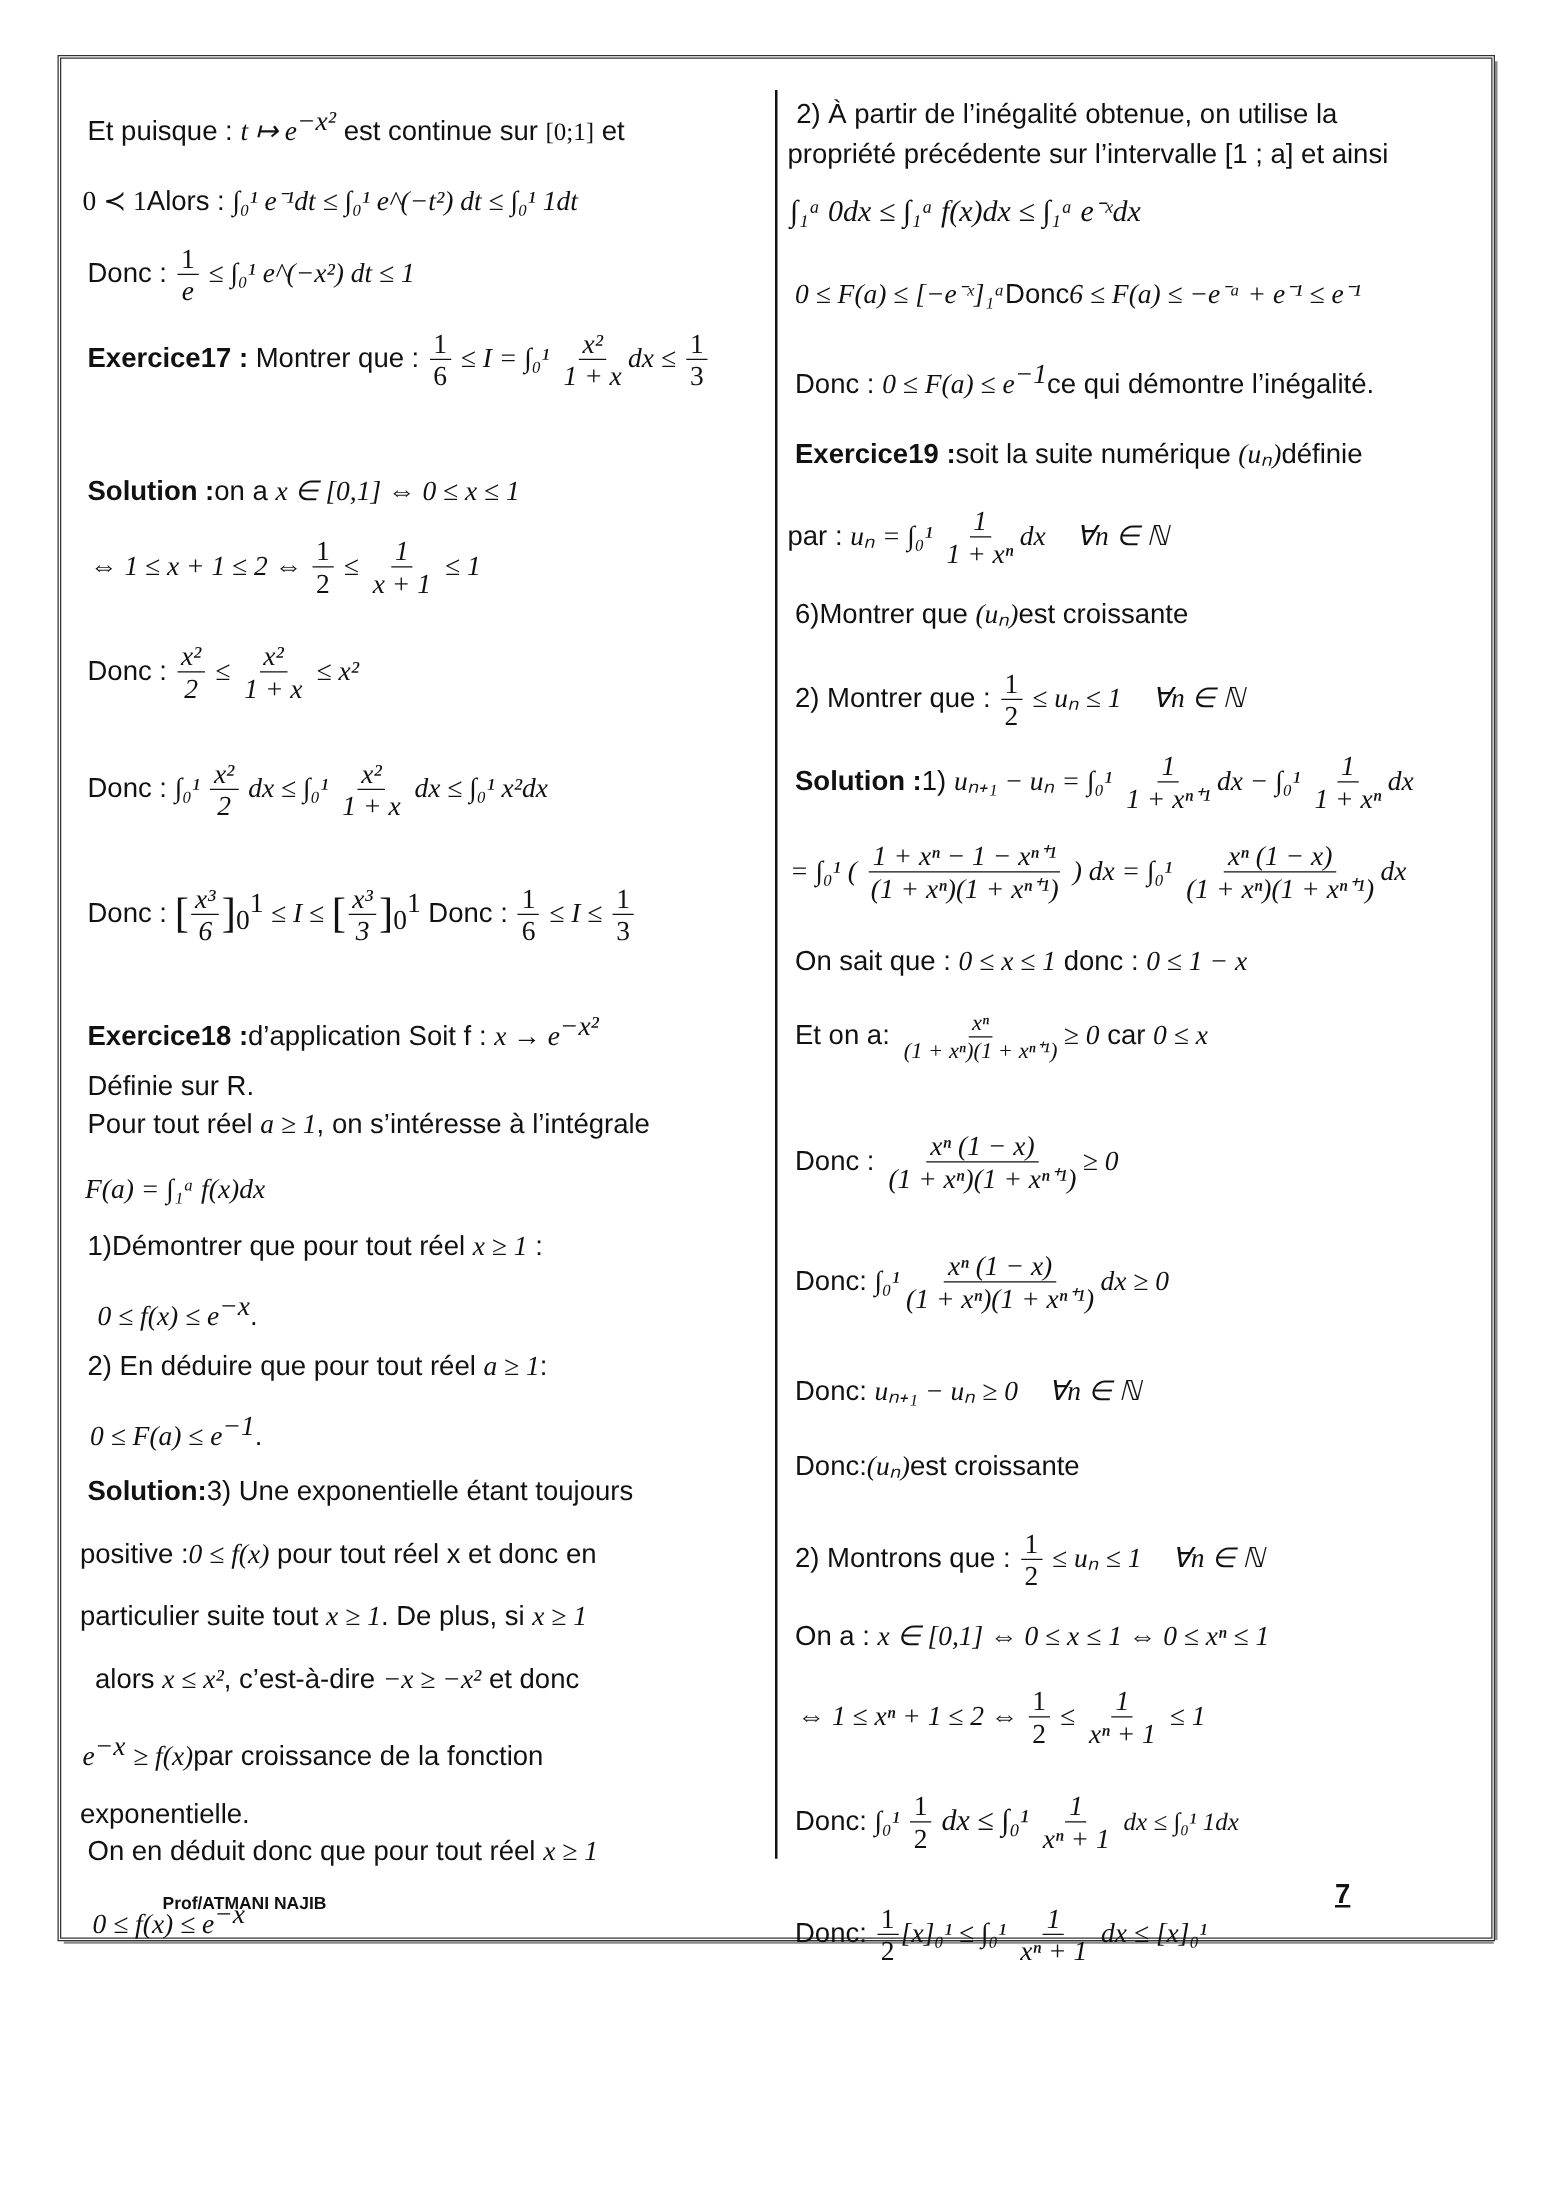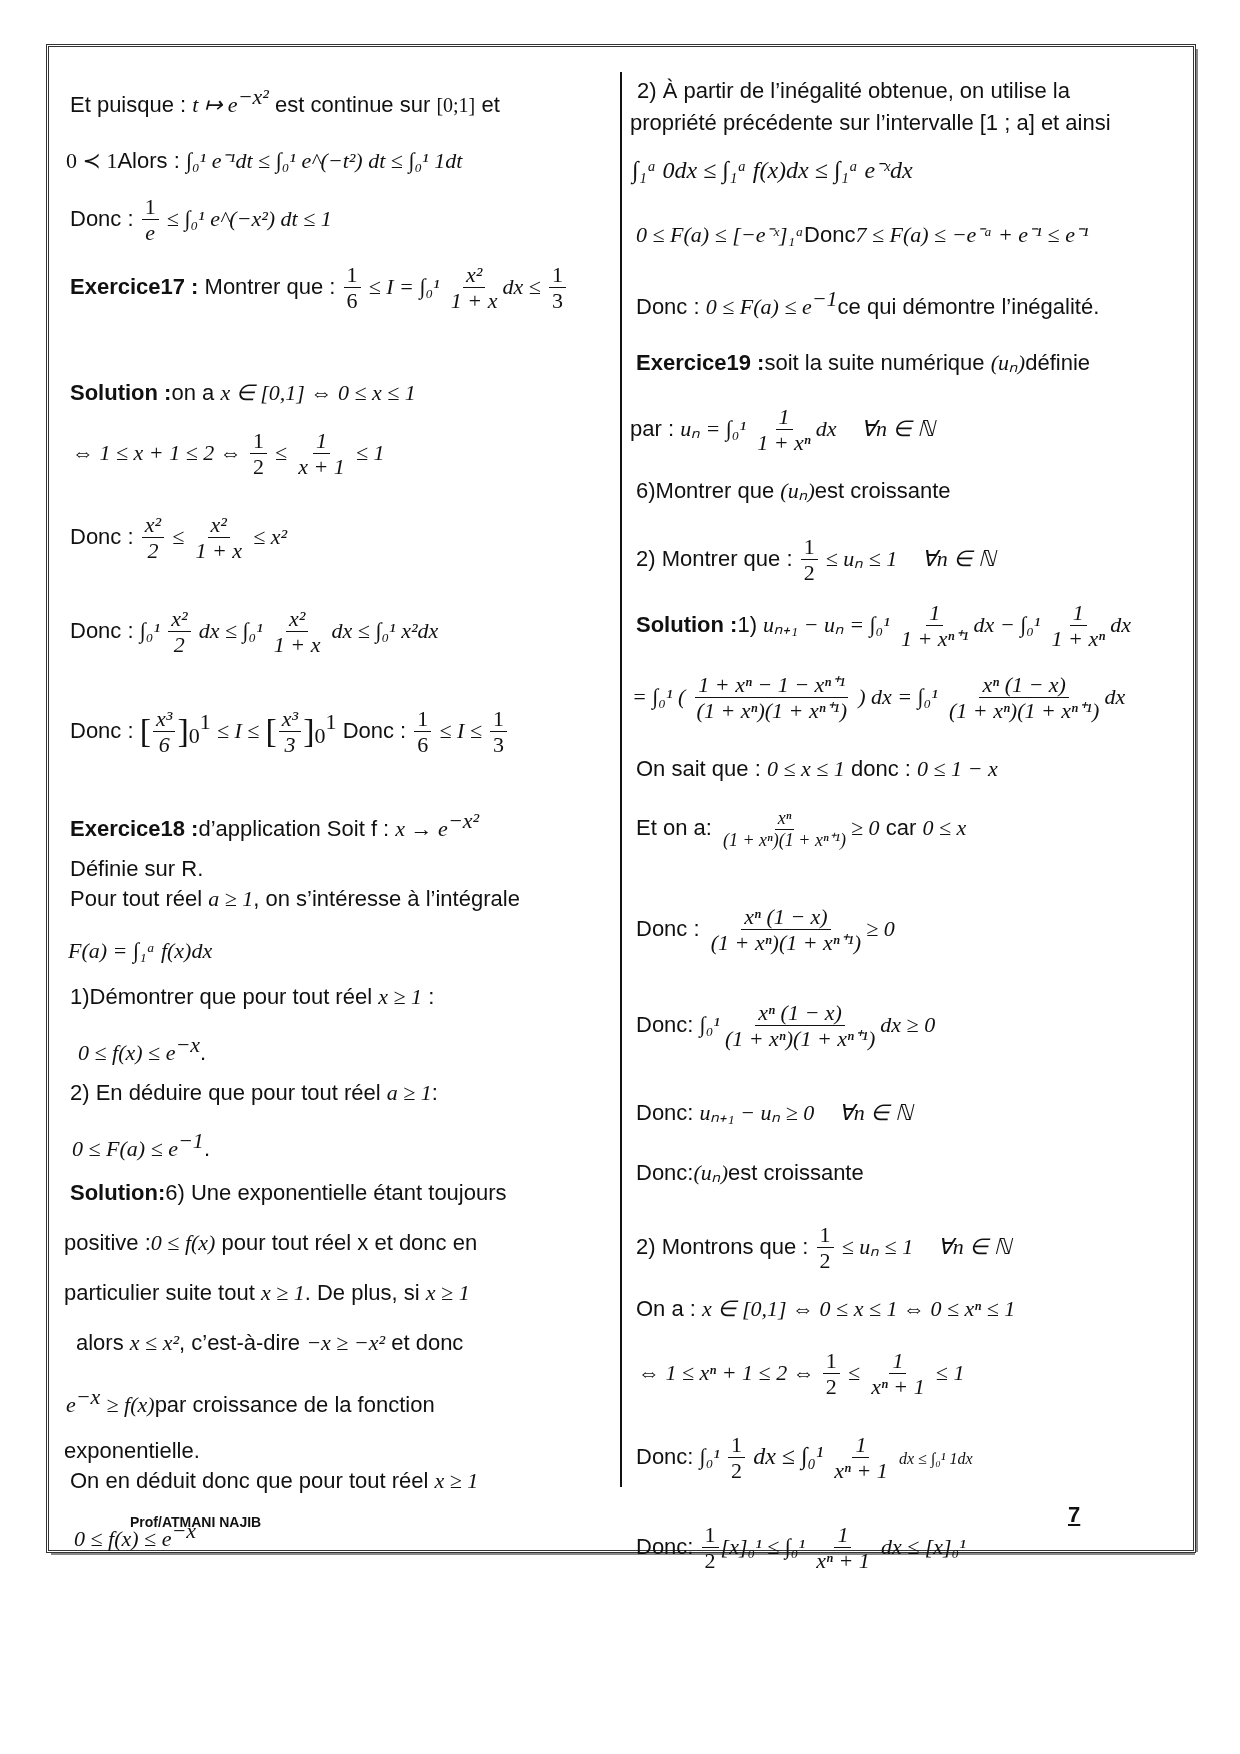--- a/index.html
+++ b/index.html
@@ -230,7 +230,7 @@
     <span class="m" style="font-size:24px">∫₁ᵃ 0dx ≤ ∫₁ᵃ f(x)dx ≤ ∫₁ᵃ e⁻ˣdx</span>
   </div>
   <div class="line" style="left:636px;top:222px">
-    <span class="m">0 ≤ F(a) ≤ [−e⁻ˣ]₁ᵃ</span><span>Donc</span><span class="m">7 ≤ F(a) ≤ −e⁻ᵃ + e⁻¹ ≤ e⁻¹</span>
+    <span class="m">0 ≤ F(a) ≤ [−e⁻ˣ]₁ᵃ</span><span>Donc</span><span class="m">6 ≤ F(a) ≤ −e⁻ᵃ + e⁻¹ ≤ e⁻¹</span>
   </div>
   <div class="line" style="left:636px;top:286px">
     <span>Donc :</span>

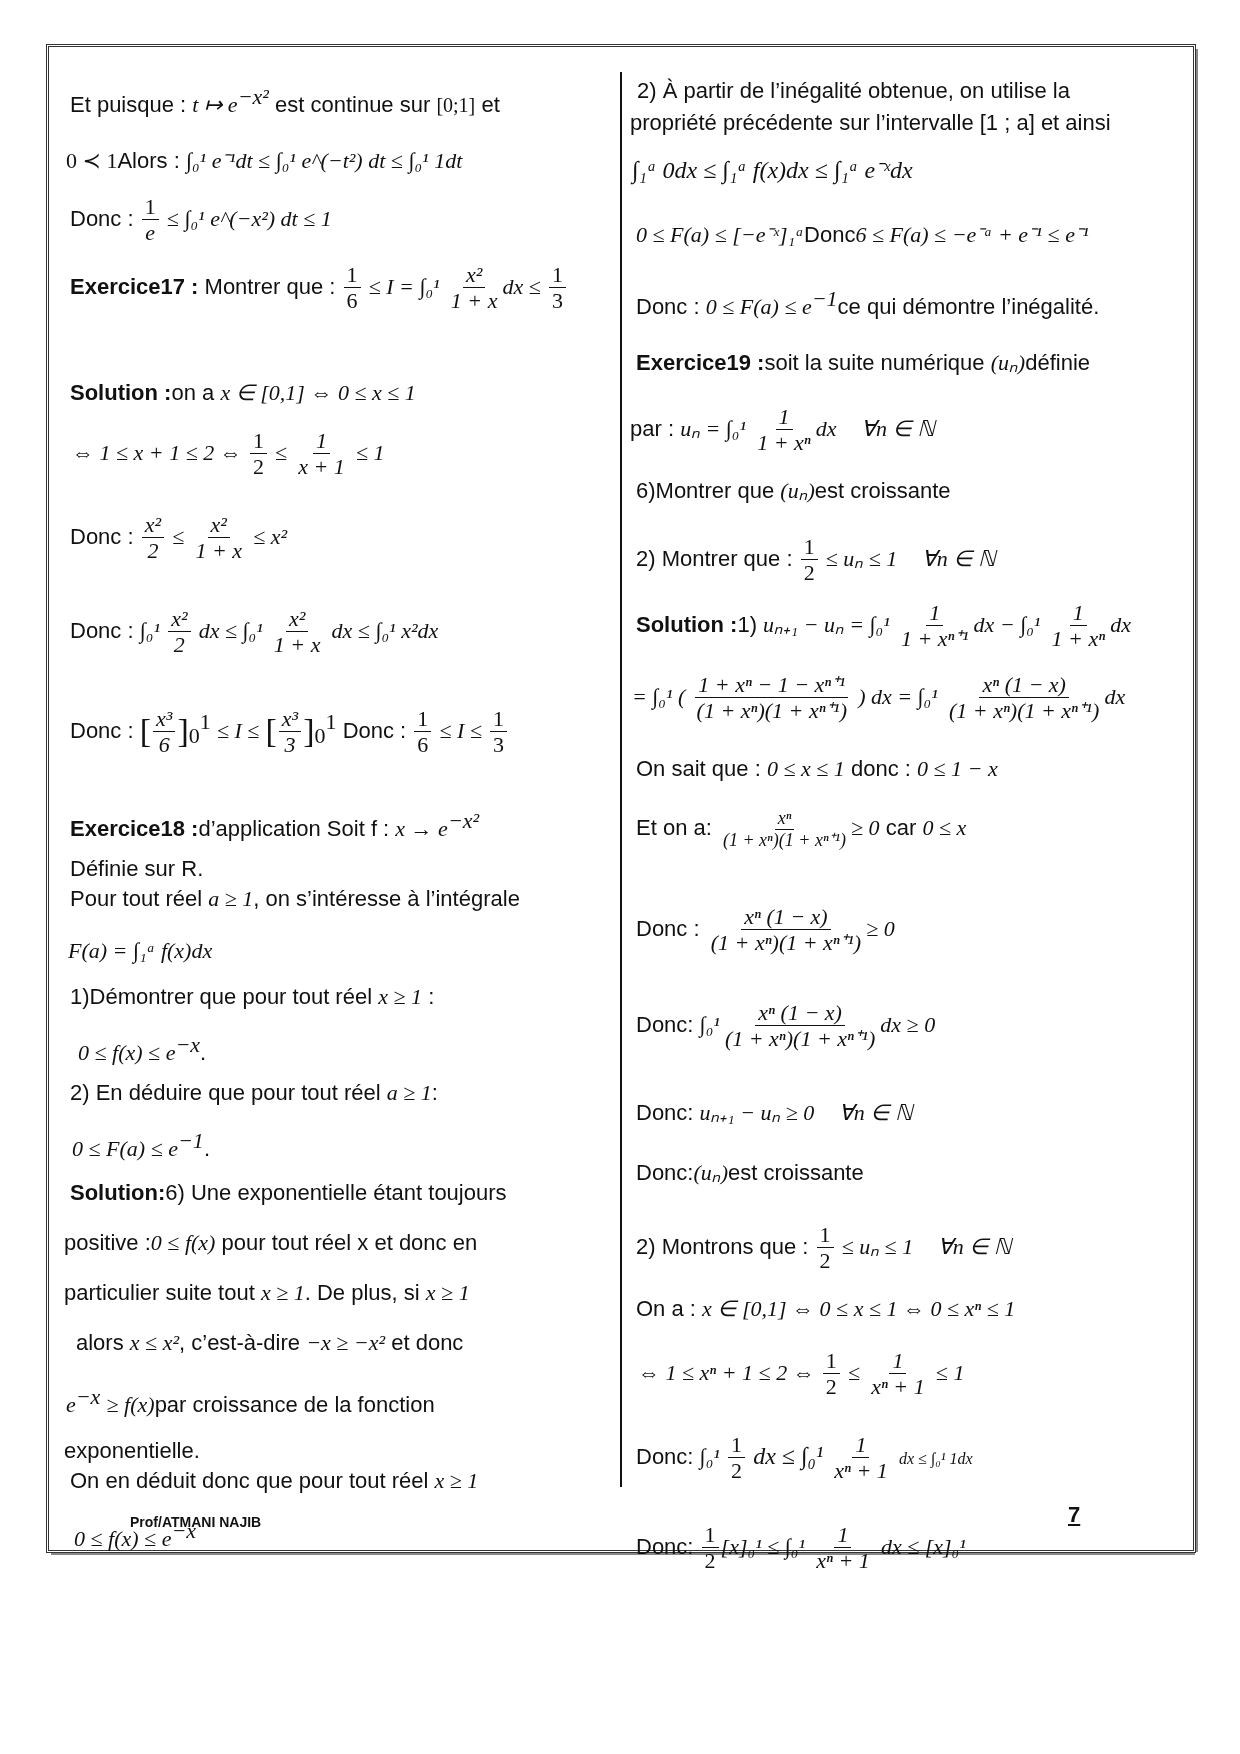--- a/index.html
+++ b/index.html
@@ -179,7 +179,7 @@
   </div>
 
   <div class="line" style="left:70px;top:1180px">
-    <b>Solution:</b><span>6) Une exponentielle étant toujours</span>
+    <b>Solution:</b><span>3) Une exponentielle étant toujours</span>
   </div>
 
   <div class="line" style="left:64px;top:1230px">

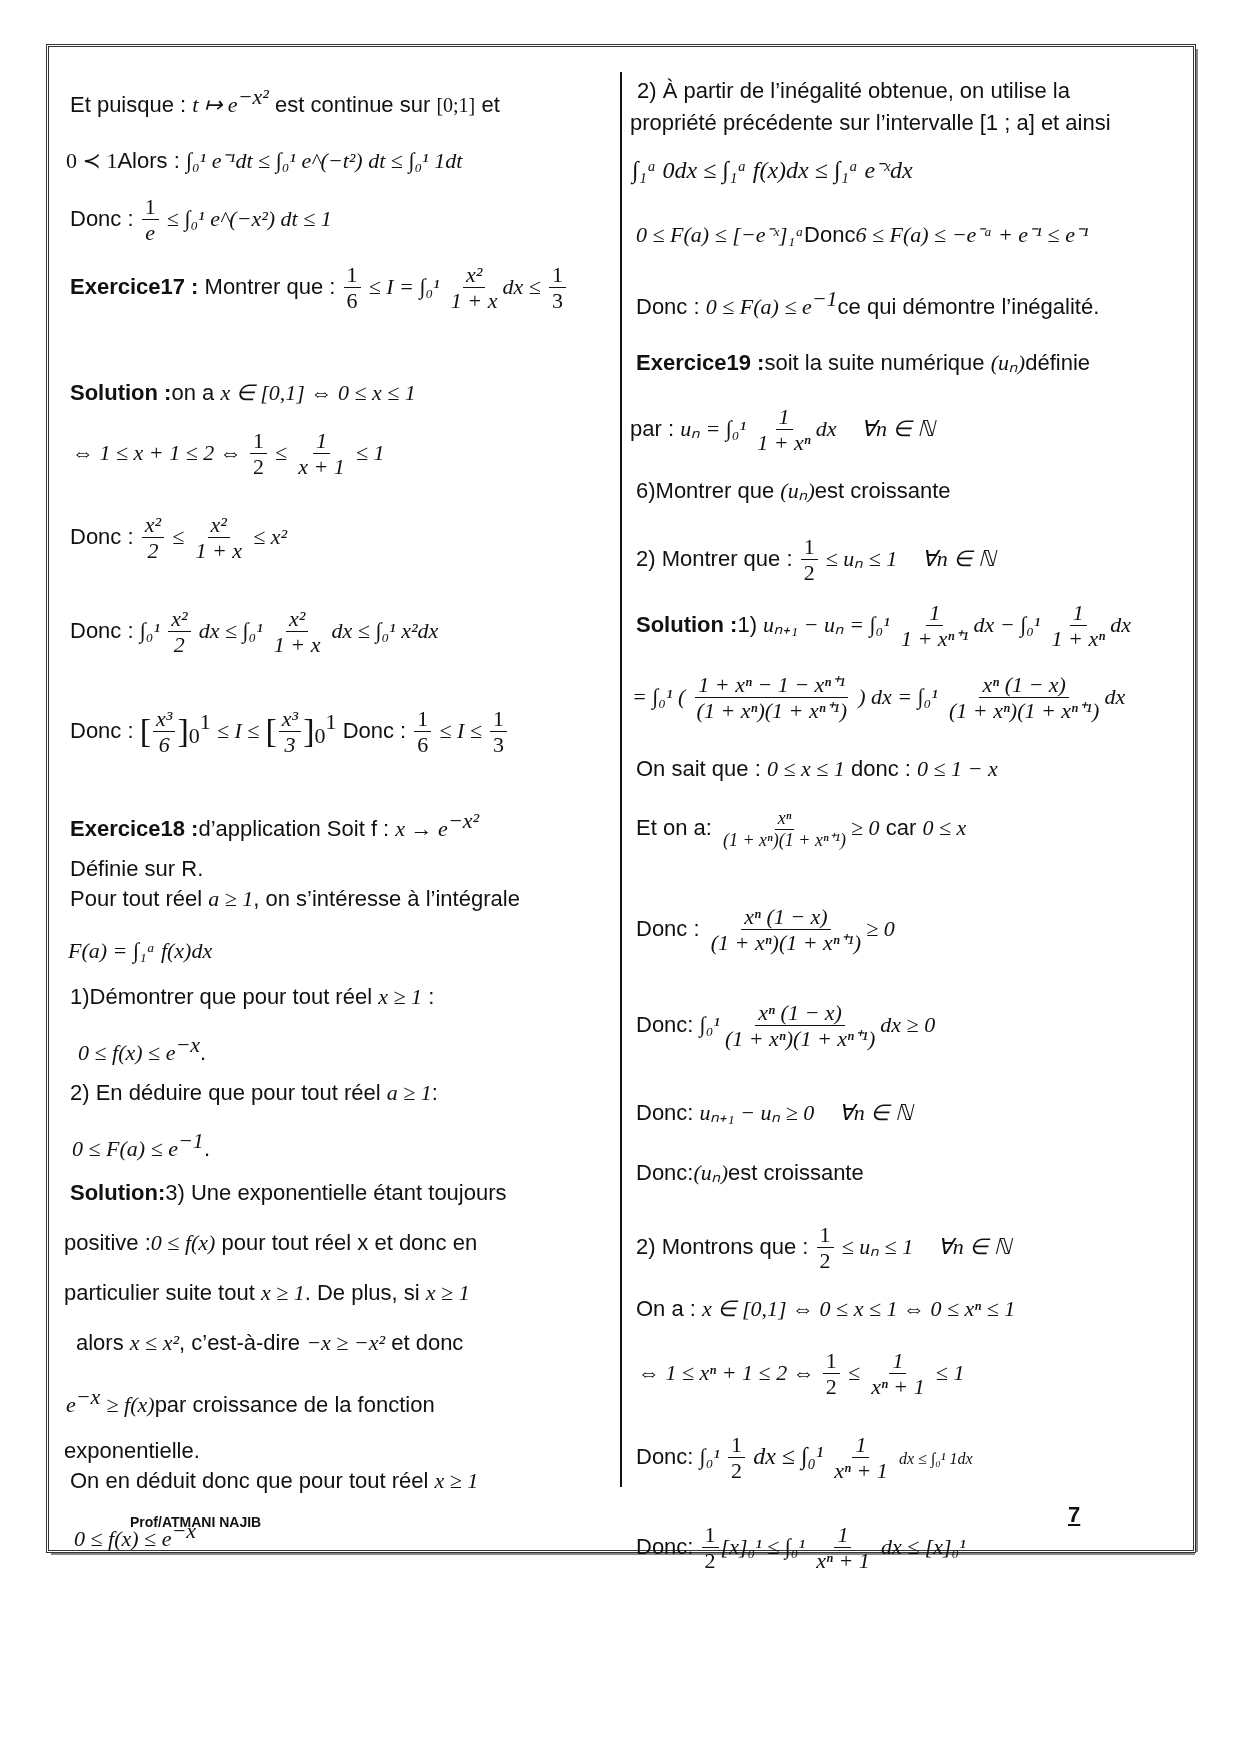--- a/index.html
+++ b/index.html
@@ -361,7 +361,7 @@
         <span class="num">1</span>
         <span class="den">xⁿ + 1</span>
       </span>
-    <span class="m" style="font-size:16px">dx ≤ ∫₀¹ 1dx</span>
+    <span class="m" style="font-size:20px">dx ≤ ∫₀¹ 1dx</span>
   </div>
   <div class="line" style="left:636px;top:1522px">
     <span>Donc:</span>

